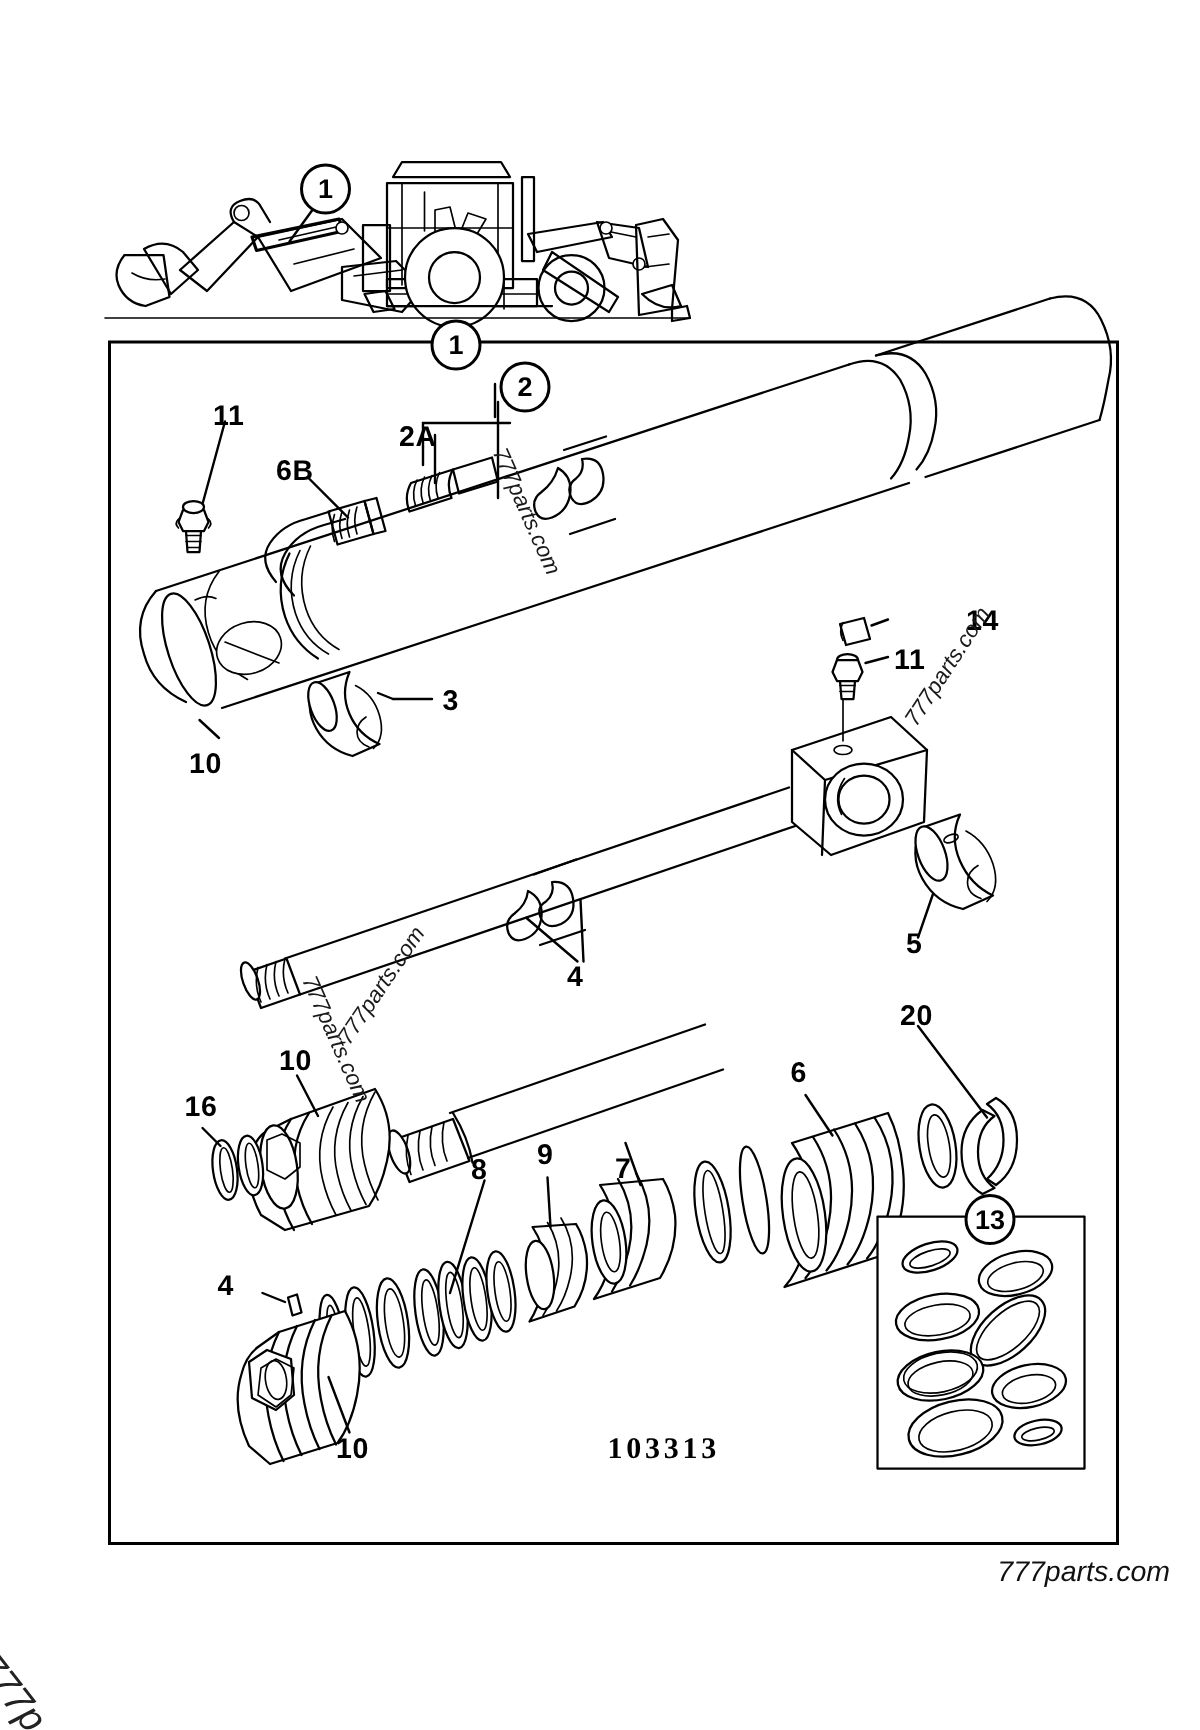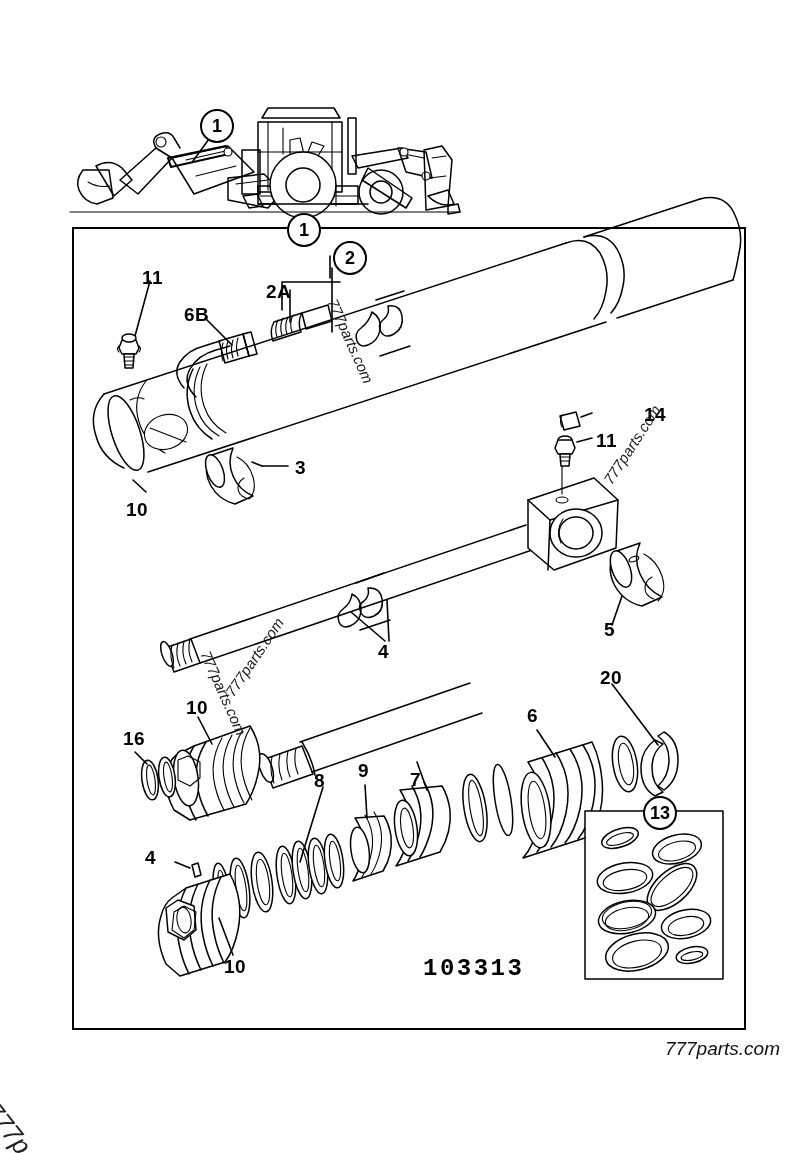--- a/index.html
+++ b/index.html
@@ -31,8 +31,8 @@
     color:#000;
   }
   #drawing-number{
-    position:absolute;left:405px;top:955px;font-size:24px;font-weight:700;
-    letter-spacing:2.5px;font-family:Liberation Mono, monospace;margin-left:18px;
+    position:absolute;left:405px;top:955px;font-size:20px;font-weight:700;
+    letter-spacing:2.5px;font-family:Liberation Serif, serif;
   }
   #footer-brand{
     position:absolute;right:20px;top:1038px;font-size:19px;font-style:italic;

